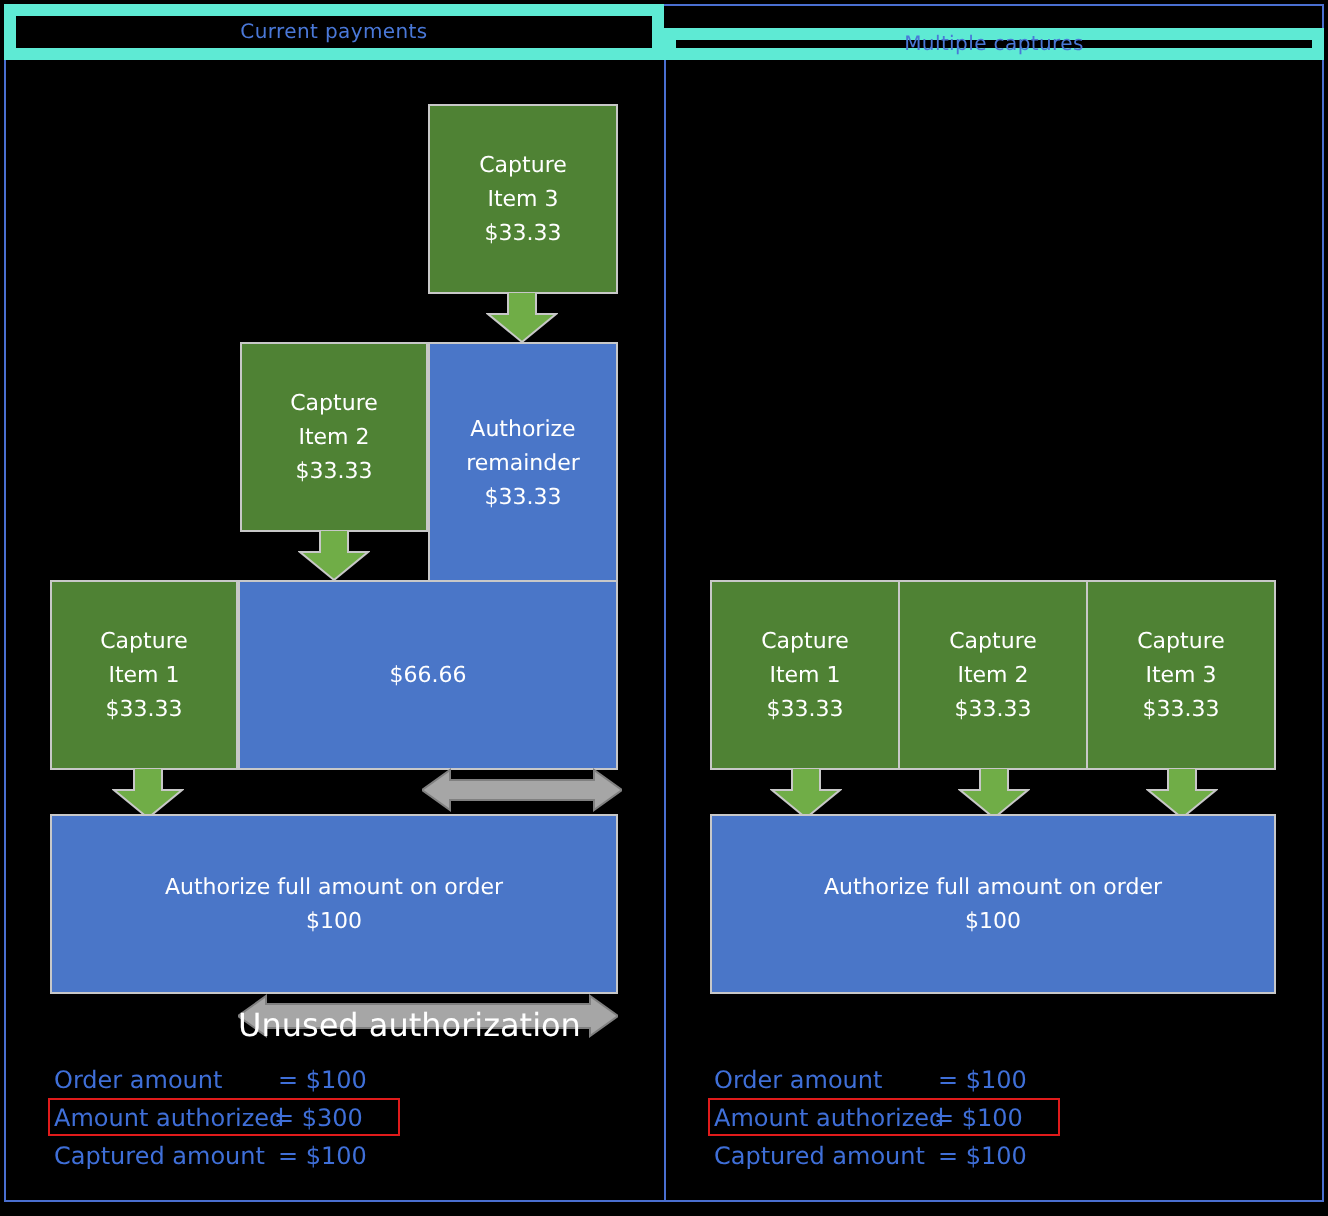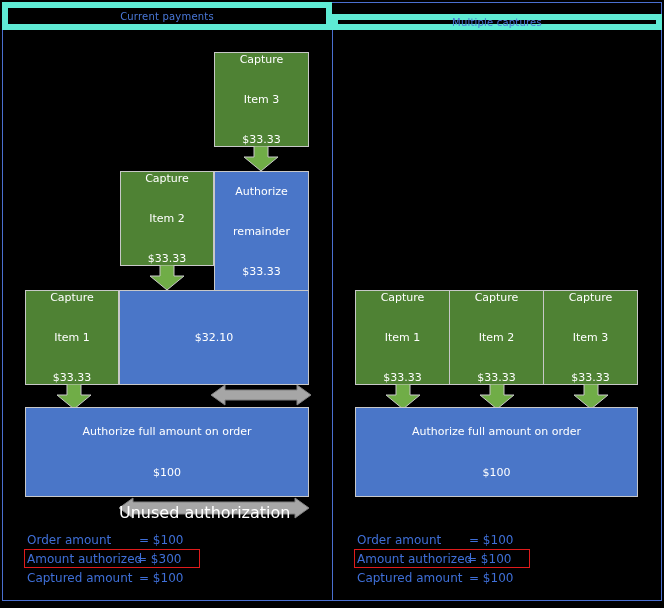--- a/index.html
+++ b/index.html
@@ -51,7 +51,6 @@
     font-size: 11px;
     line-height: 1.55;
     text-align: center;
-    gap: 23px;
   }
   .box.green { background: #4f8234; }
   .box.blue  { background: #4a76c8; }

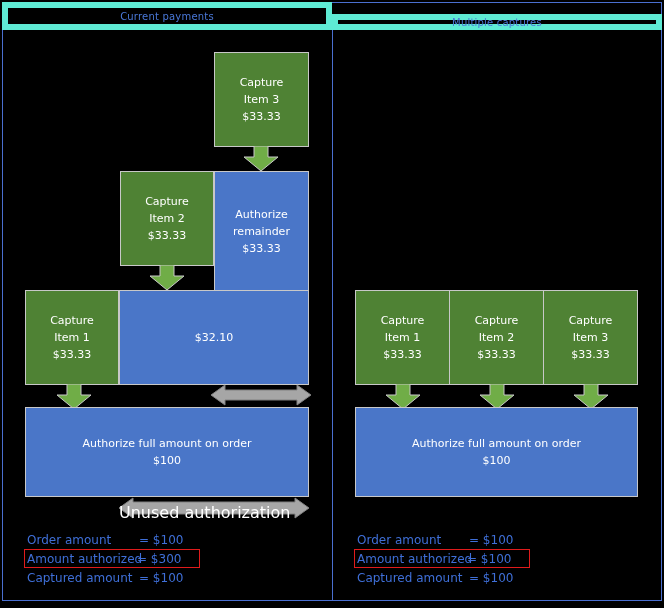--- a/index.html
+++ b/index.html
@@ -159,7 +159,7 @@
     <span class="line">$33.33</span>
   </div>
   <div class="box blue wide" style="left:119px; top:290px; width:190px; height:95px;">
-    <span class="line">$32.10</span>
+    <span class="line">$66.66</span>
   </div>
 
   <div class="arrow-down" style="left:56px; top:384px;">

